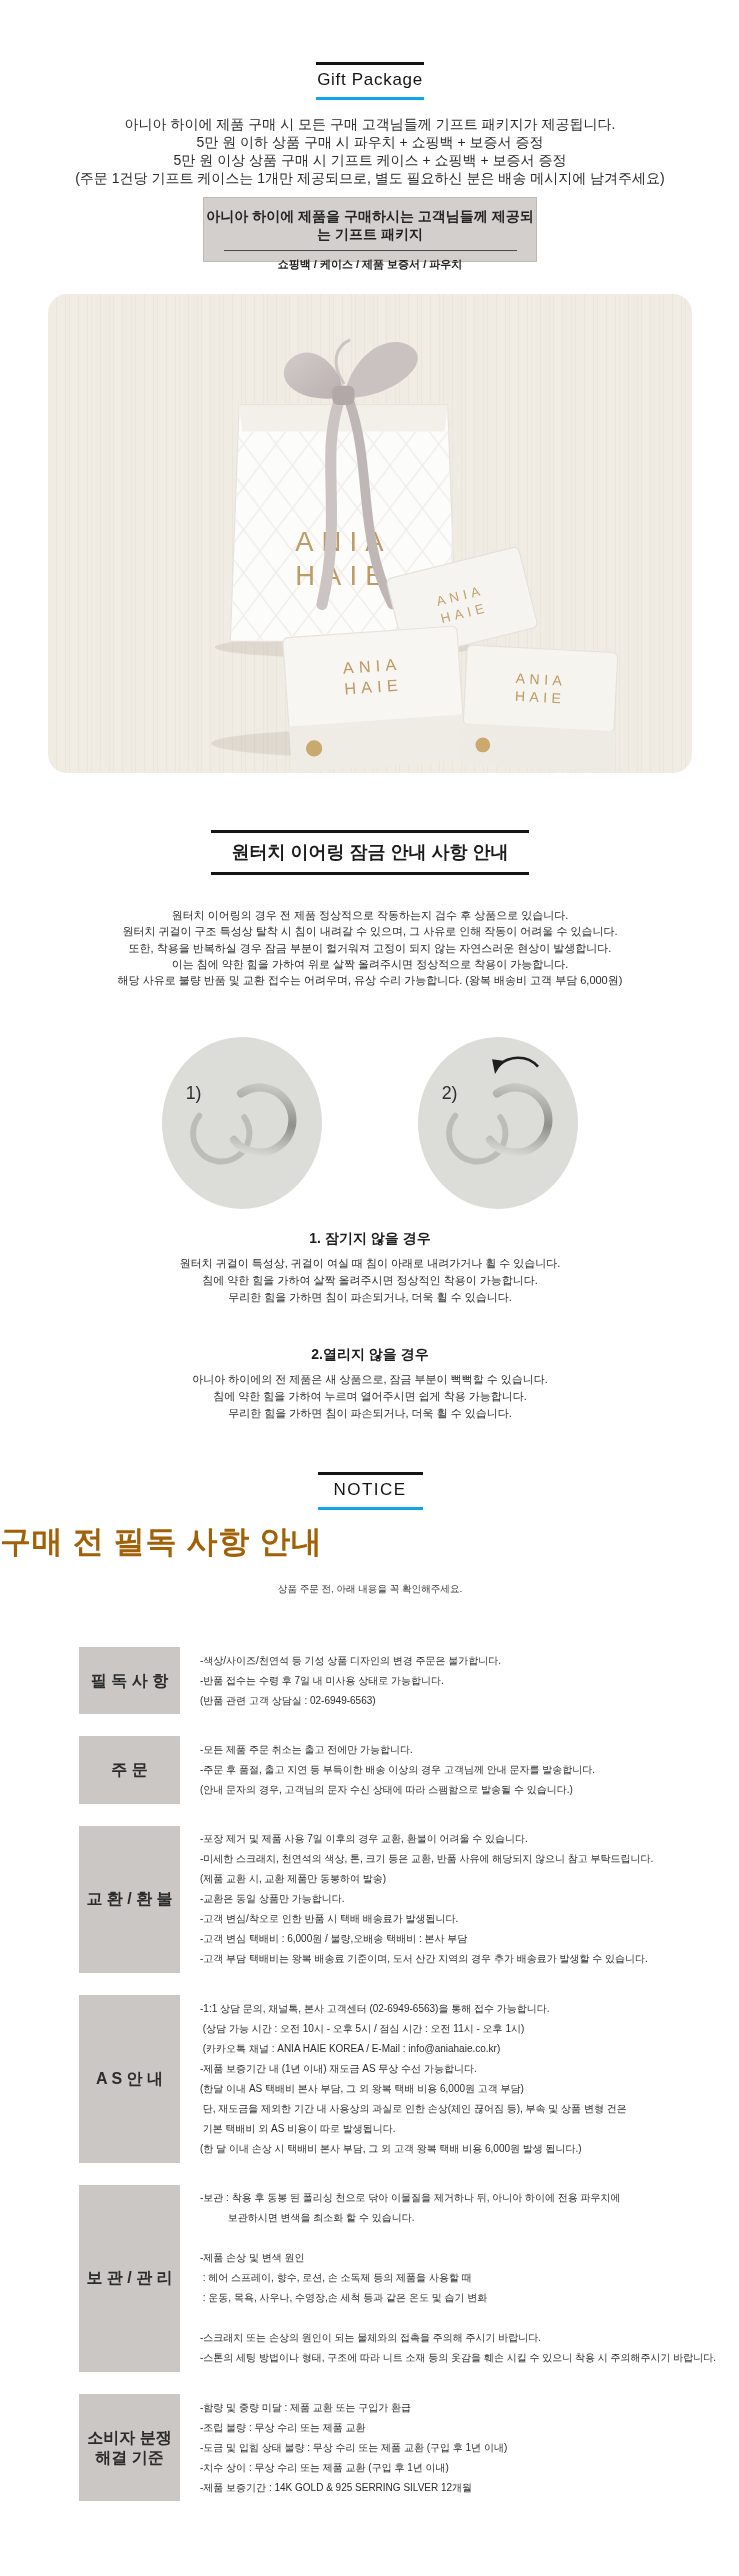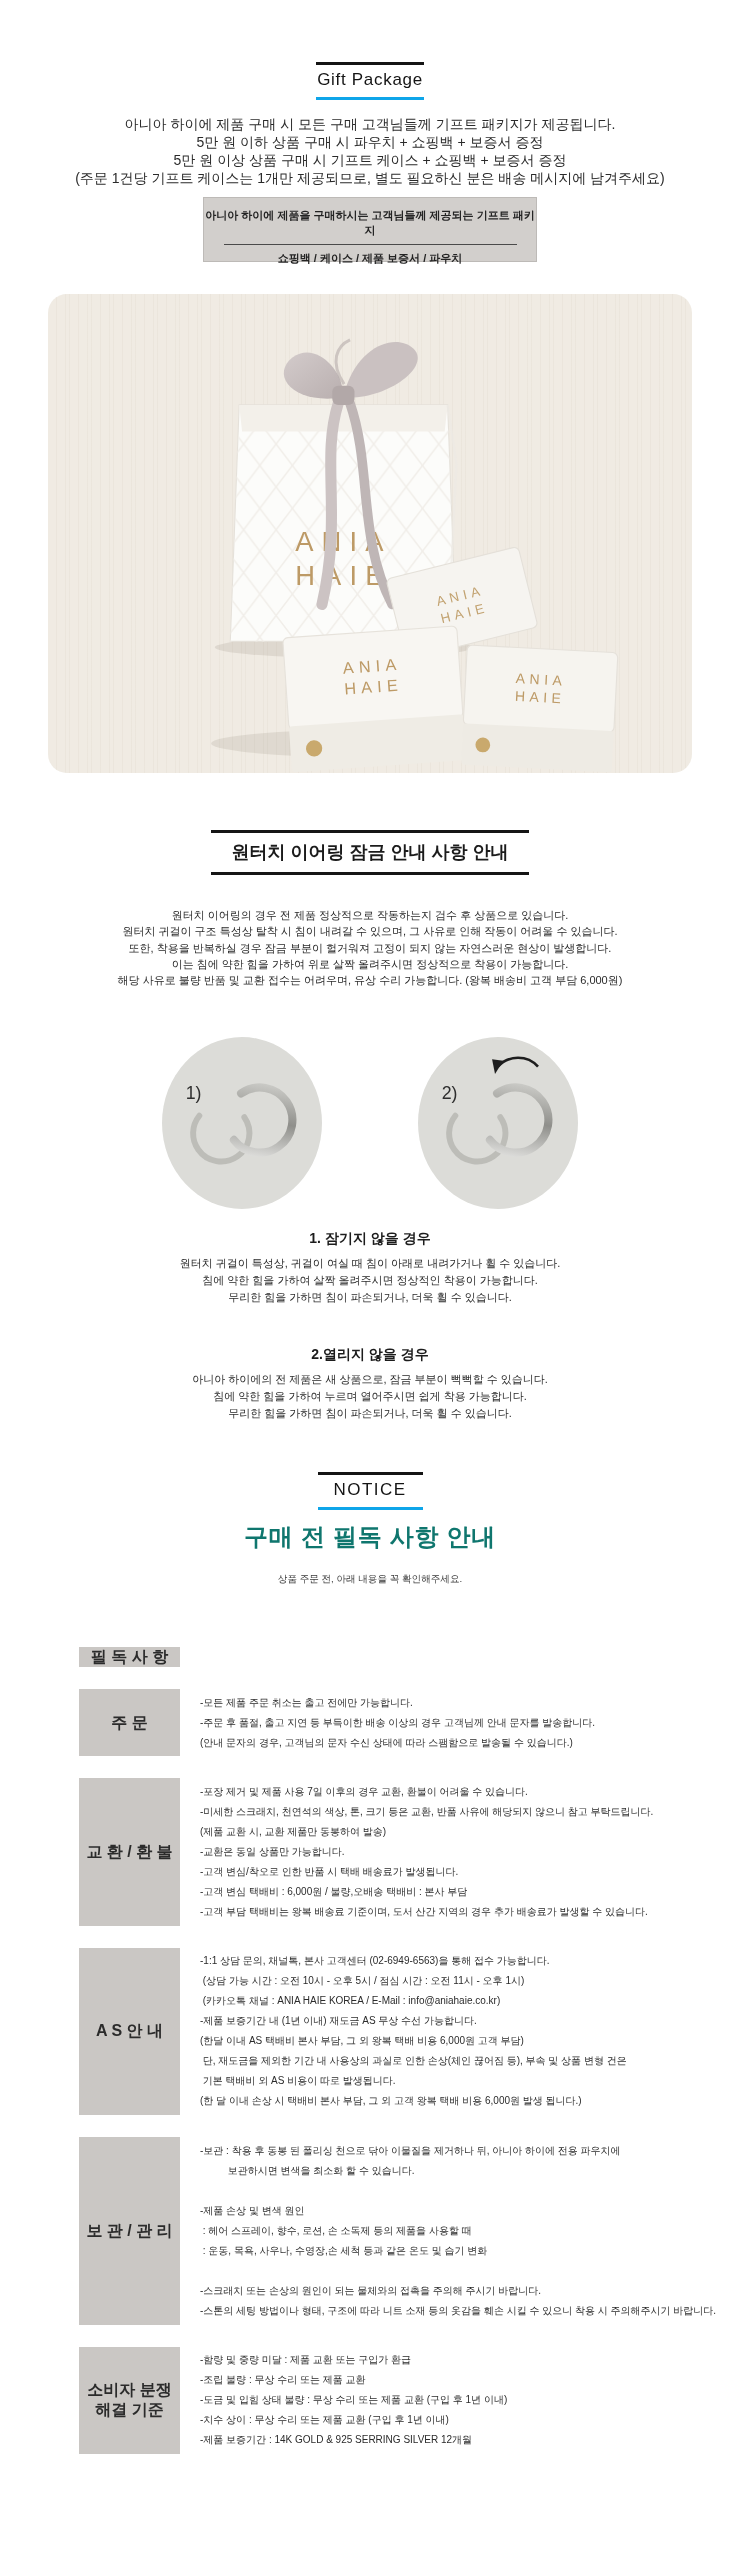--- a/index.html
+++ b/index.html
@@ -22,7 +22,7 @@
   
   .graybox{margin:0 auto;width:334px;height:65px;background:#d2cfcc;border:0.7px solid #bdbab7;
            box-sizing:border-box;text-align:center;}
-  .graybox .l1{font-size:11px;font-weight:700;color:#232323;padding-top:9.6px;}
+  .graybox .l1{font-size:14px;font-weight:700;color:#232323;padding-top:9.6px;}
   .graybox .divider{width:293px;height:0.7px;background:#4a4a4a;margin:6.7px auto 6px;}
   .graybox .l2{font-size:11px;font-weight:600;color:#232323;}
 

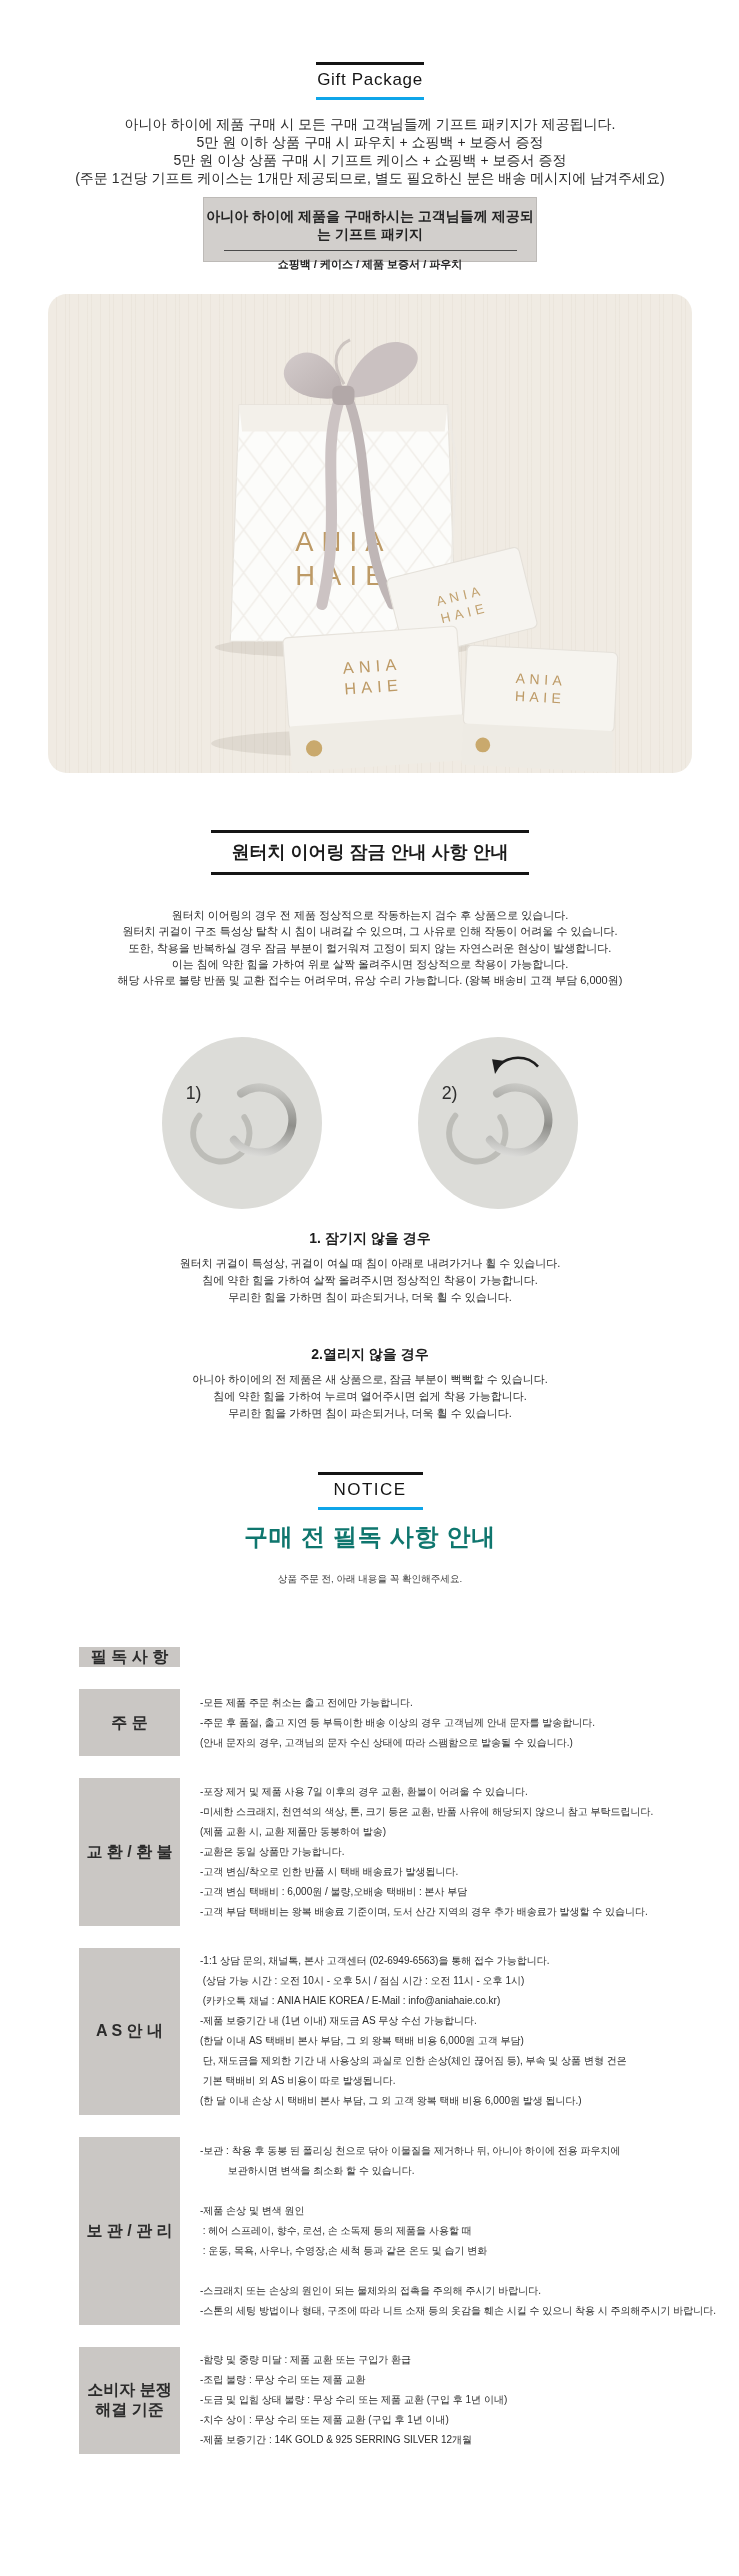--- a/index.html
+++ b/index.html
@@ -38,7 +38,7 @@
 
   .casehead{text-align:center;font-size:14px;font-weight:700;color:#1c1c1c;margin-bottom:6.7px;}
 
-  .bigtitle{text-align:center;font-size:24px;font-weight:700;color:#0f766e;letter-spacing:0.7px;}
+  .bigtitle{text-align:left;font-size:31px;font-weight:700;color:#a16207;letter-spacing:0.7px;}
   .subtitle{text-align:center;font-size:9.6px;color:#3a3a3a;margin-top:20px;}
 
   

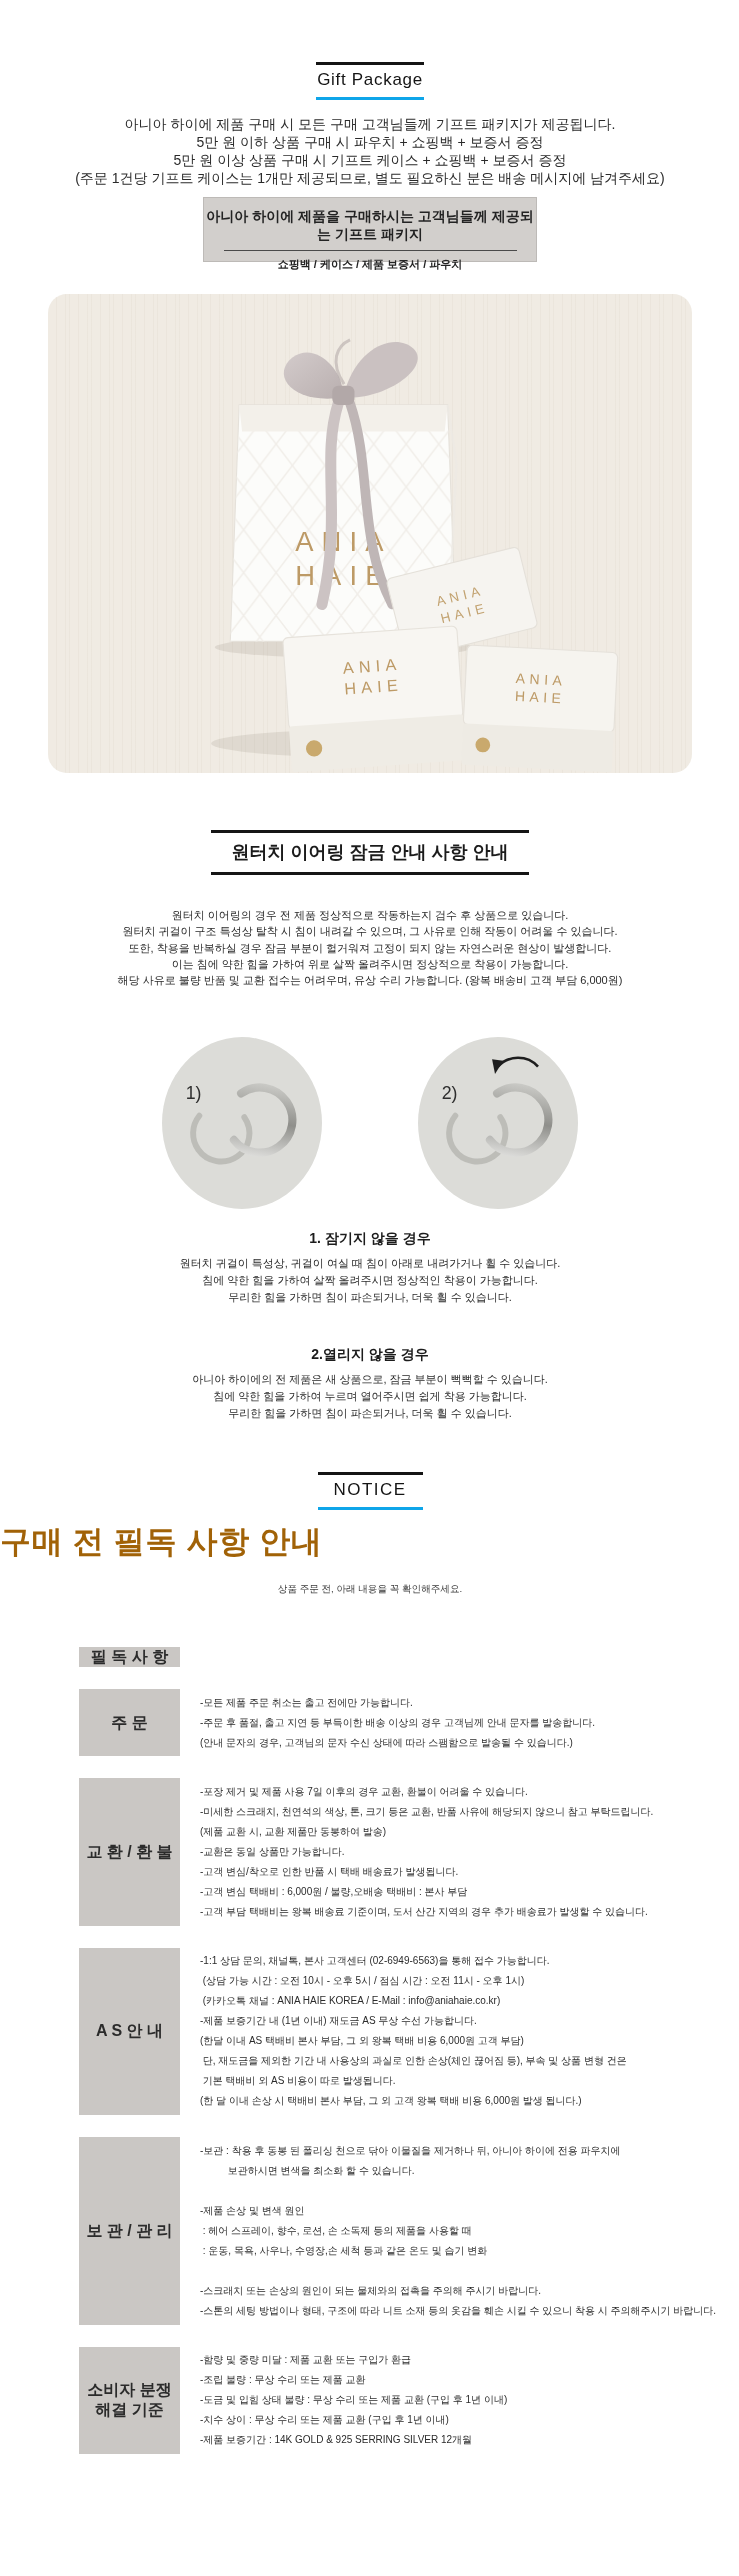--- a/index.html
+++ b/index.html
@@ -216,6 +216,12 @@
         <div>필 독 사 항</div>
         <div></div>
       </div>
+      <div class="tcontent">
+
+      <div class="tline">-색상/사이즈/천연석 등 기성 상품 디자인의 변경 주문은 불가합니다.</div>
+          <div class="tline">-반품 접수는 수령 후 7일 내 미사용 상태로 가능합니다.</div>
+          <div class="tline">(반품 관련 고객 상담실 : 02-6949-6563)</div>
+        </div>
     </div>
 
     <div class="trow">

